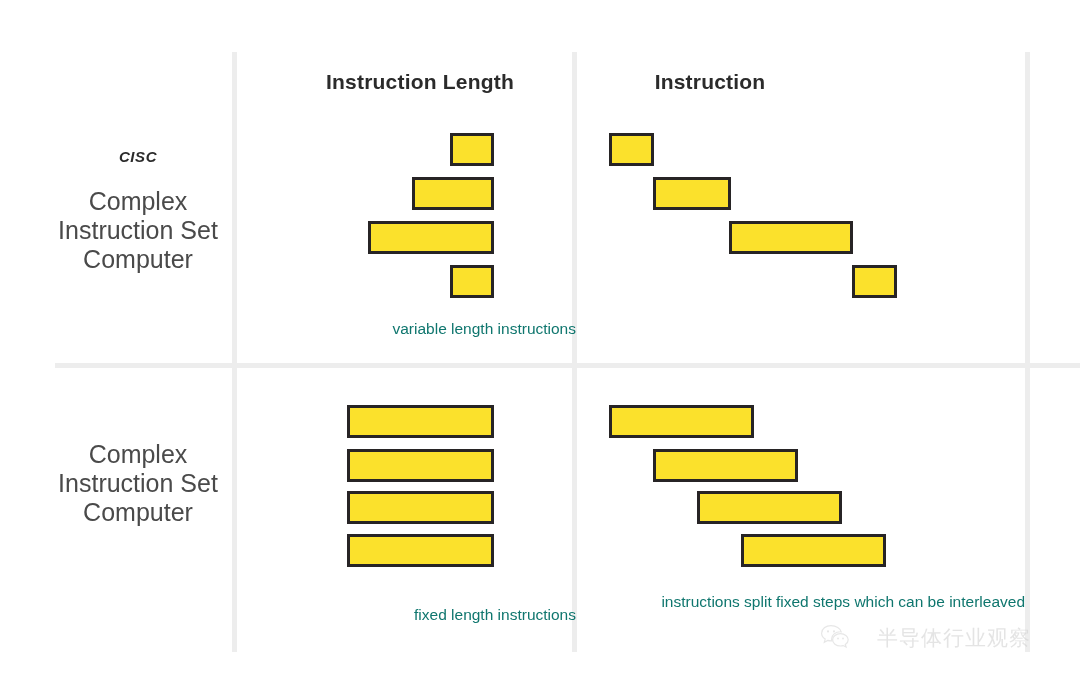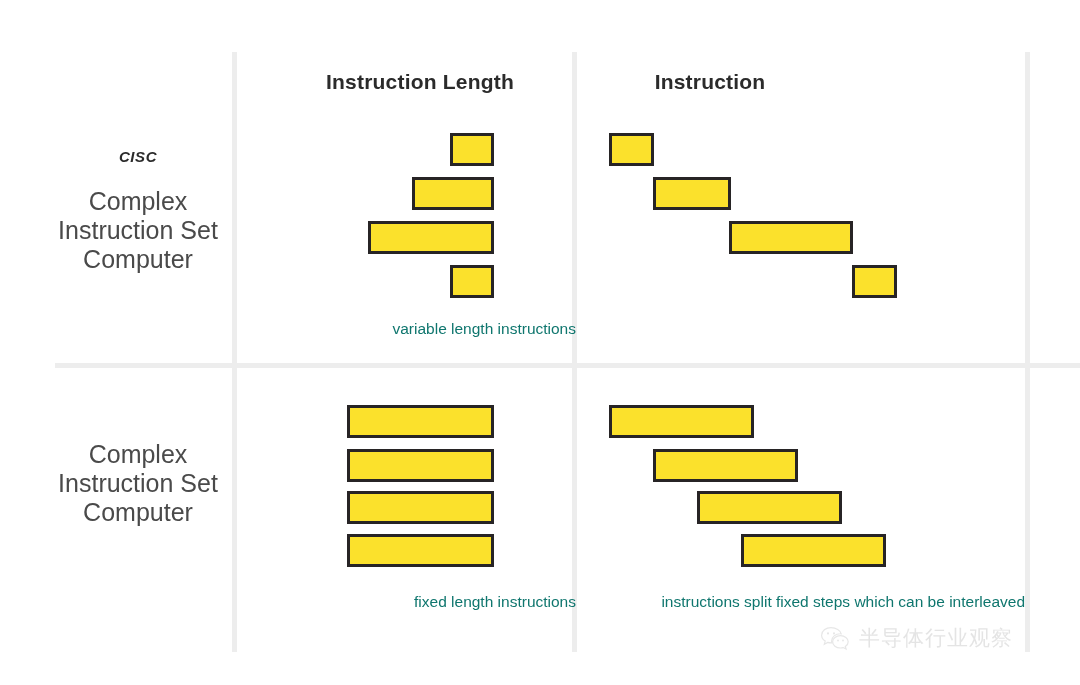--- a/index.html
+++ b/index.html
@@ -157,7 +157,7 @@
     </div>
 
   <div class="caption" style="left:286px;top:320px;width:290px;">variable length instructions</div>
-  <div class="caption" style="left:286px;top:593px;width:290px;">fixed length instructions</div>
+  <div class="caption" style="left:286px;top:606px;width:290px;">fixed length instructions</div>
   <div class="caption" style="left:575px;top:593px;width:450px;">instructions split fixed steps which can be interleaved</div>
 
   <div class="watermark" style="left:820px;top:624px;">

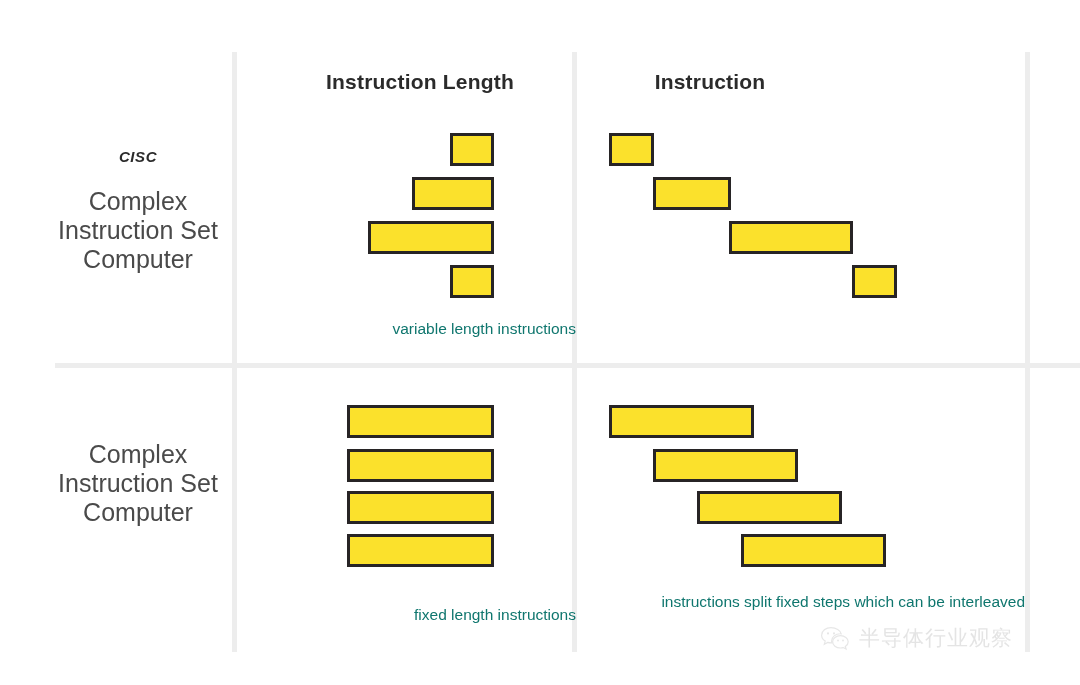--- a/index.html
+++ b/index.html
@@ -85,8 +85,8 @@
   .watermark {
     position: absolute;
     display: flex;
-    align-items: flex-end;
-    gap: 9px;
+    align-items: flex-start;
+    gap: 27px;
     opacity: 0.55;
   }
   .watermark-text {

